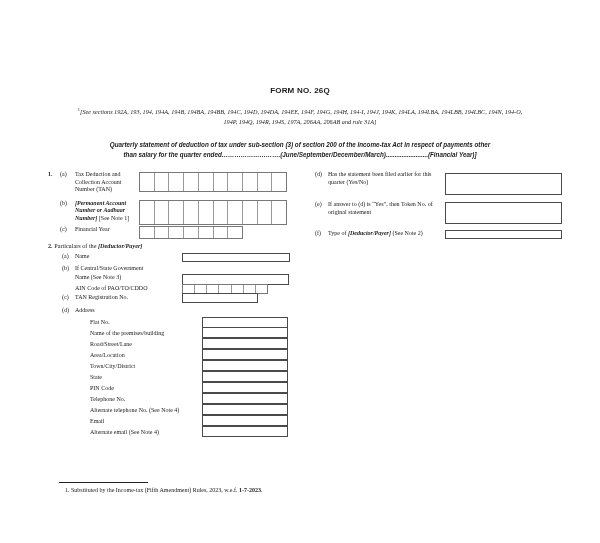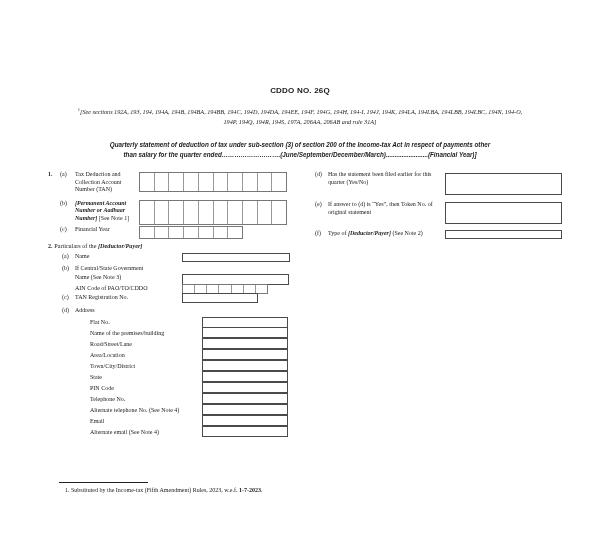--- a/index.html
+++ b/index.html
@@ -82,7 +82,7 @@
 
 <div class="page">
 
-  <div class="form-title">CDDO NO. 26Q</div>
+  <div class="form-title">FORM NO. 26Q</div>
 
   <div class="sections-note">
     <sup>1</sup><span>[See sections 192A, 193, 194, 194A, 194B, 194BA, 194BB, 194C, 194D, 194DA, 194EE, 194F, 194G, 194H, 194-I, 194J, 194K, 194LA, 194LBA, 194LBB, 194LBC, 194N, 194-O,</span><br>

